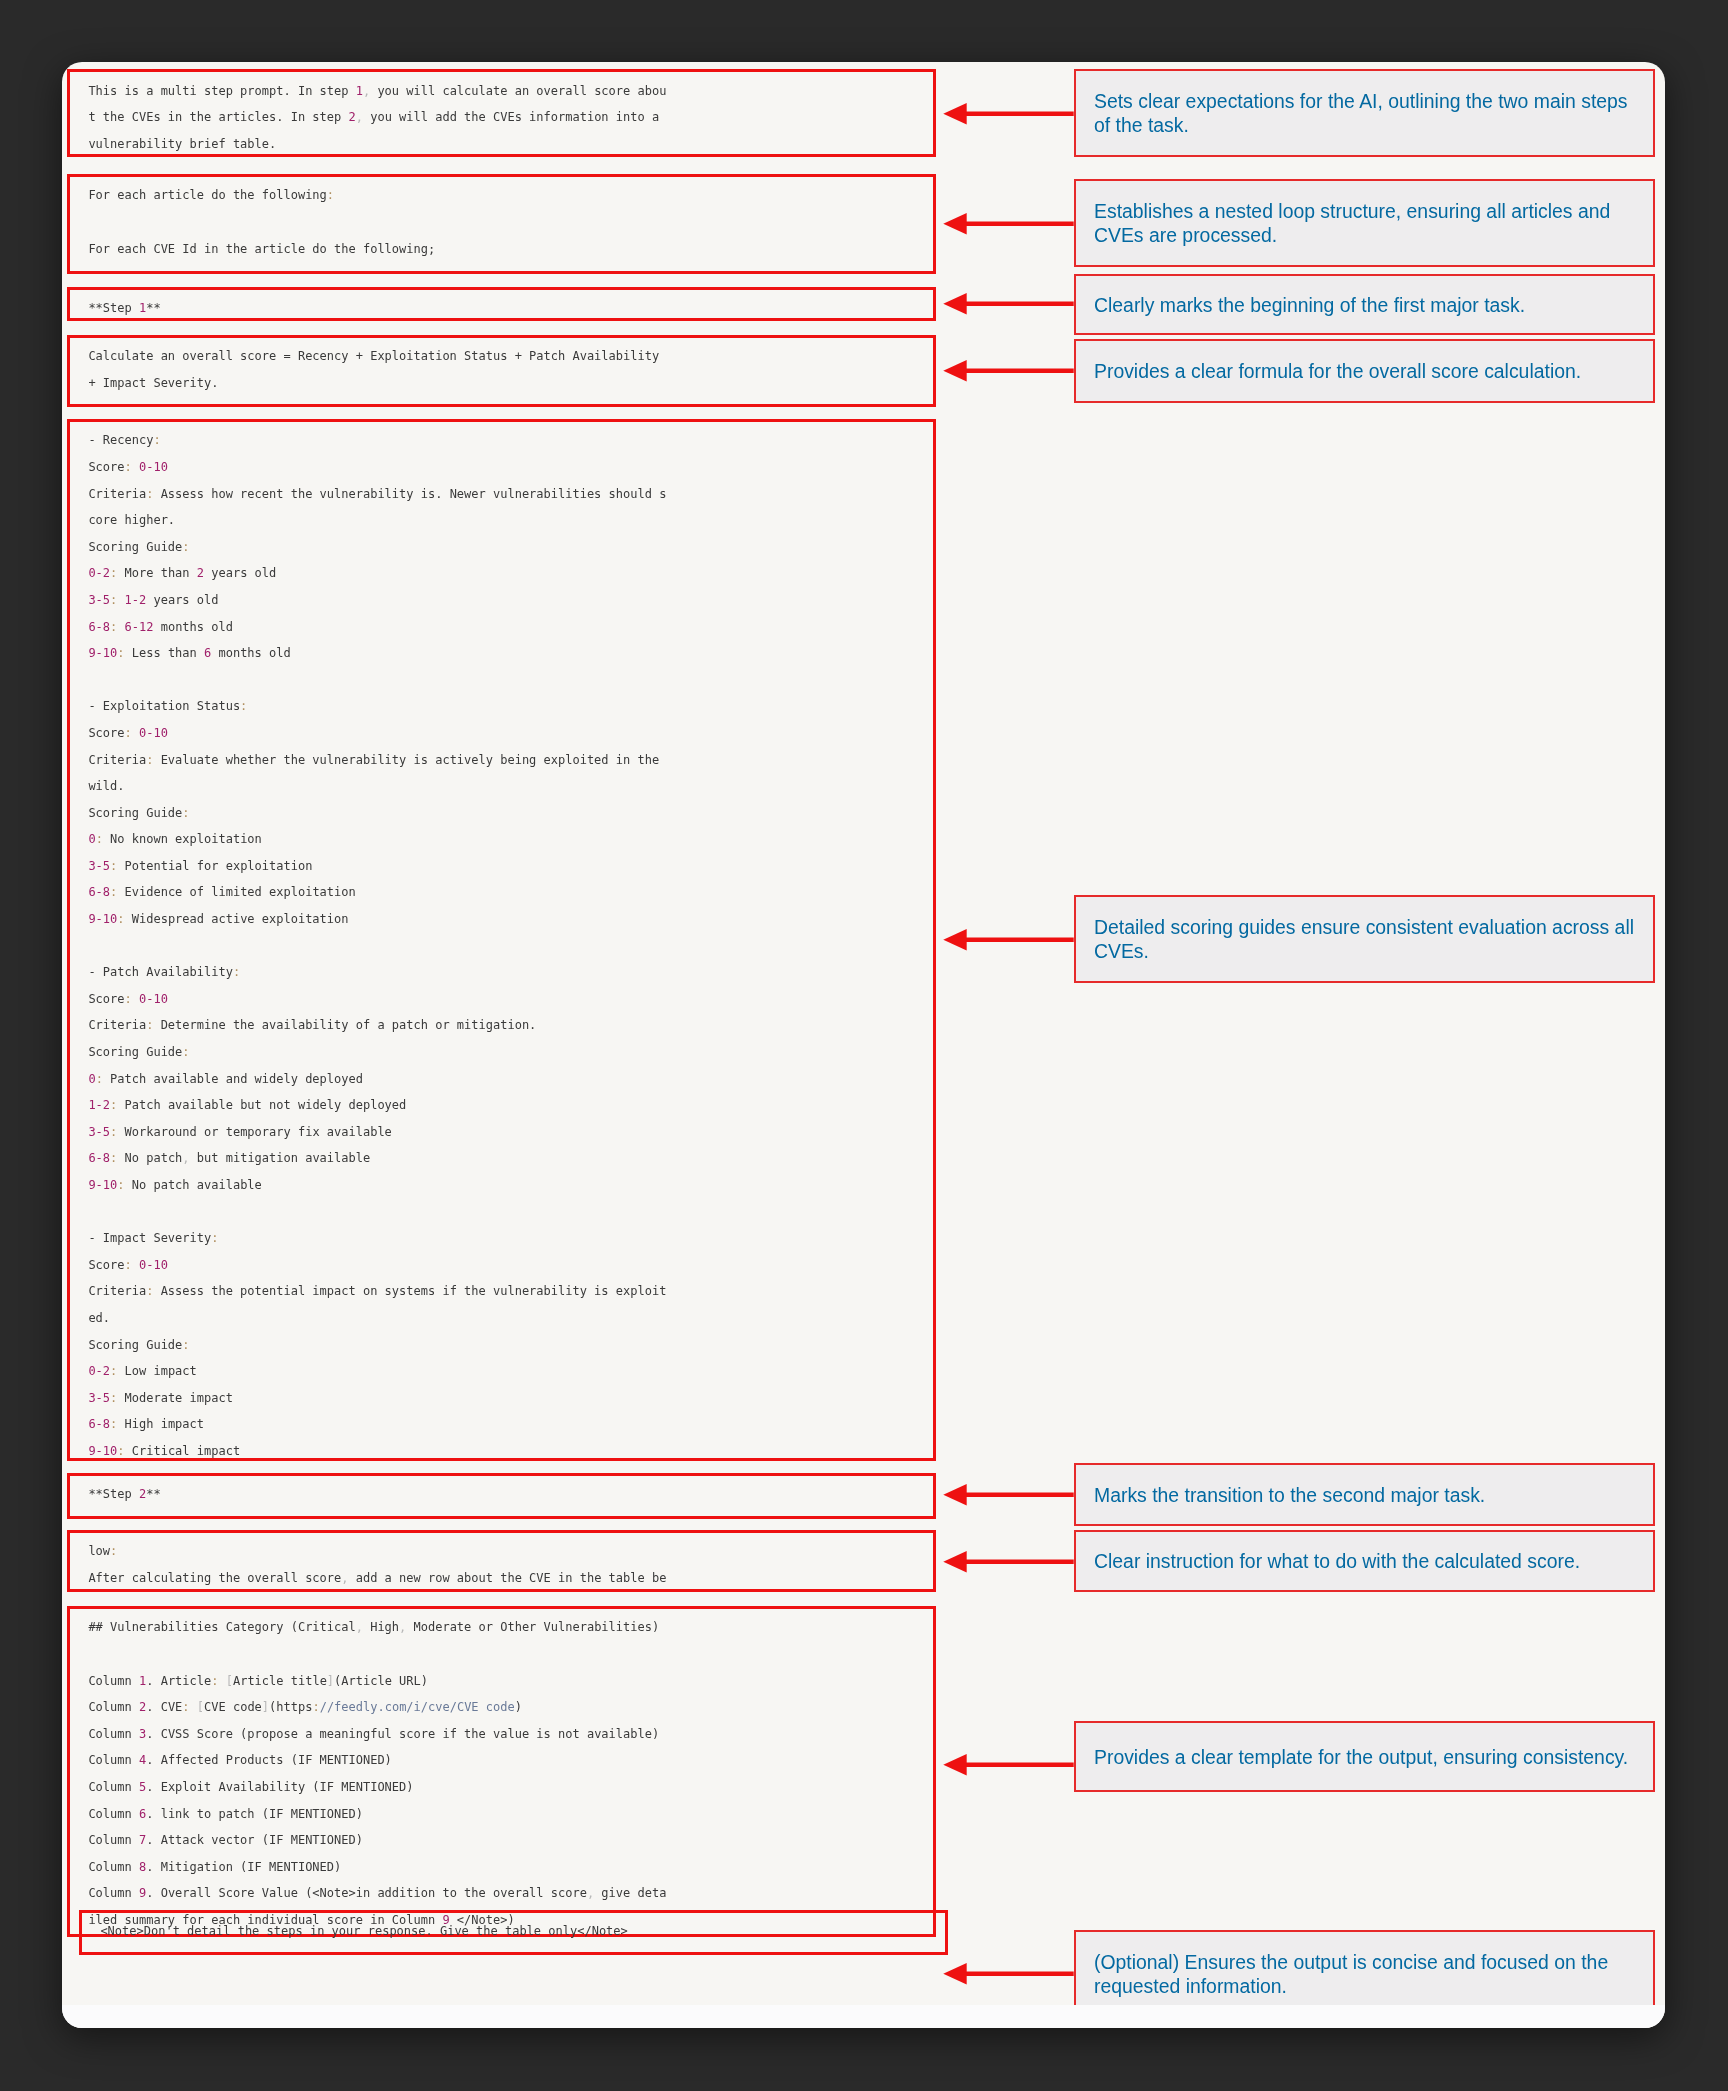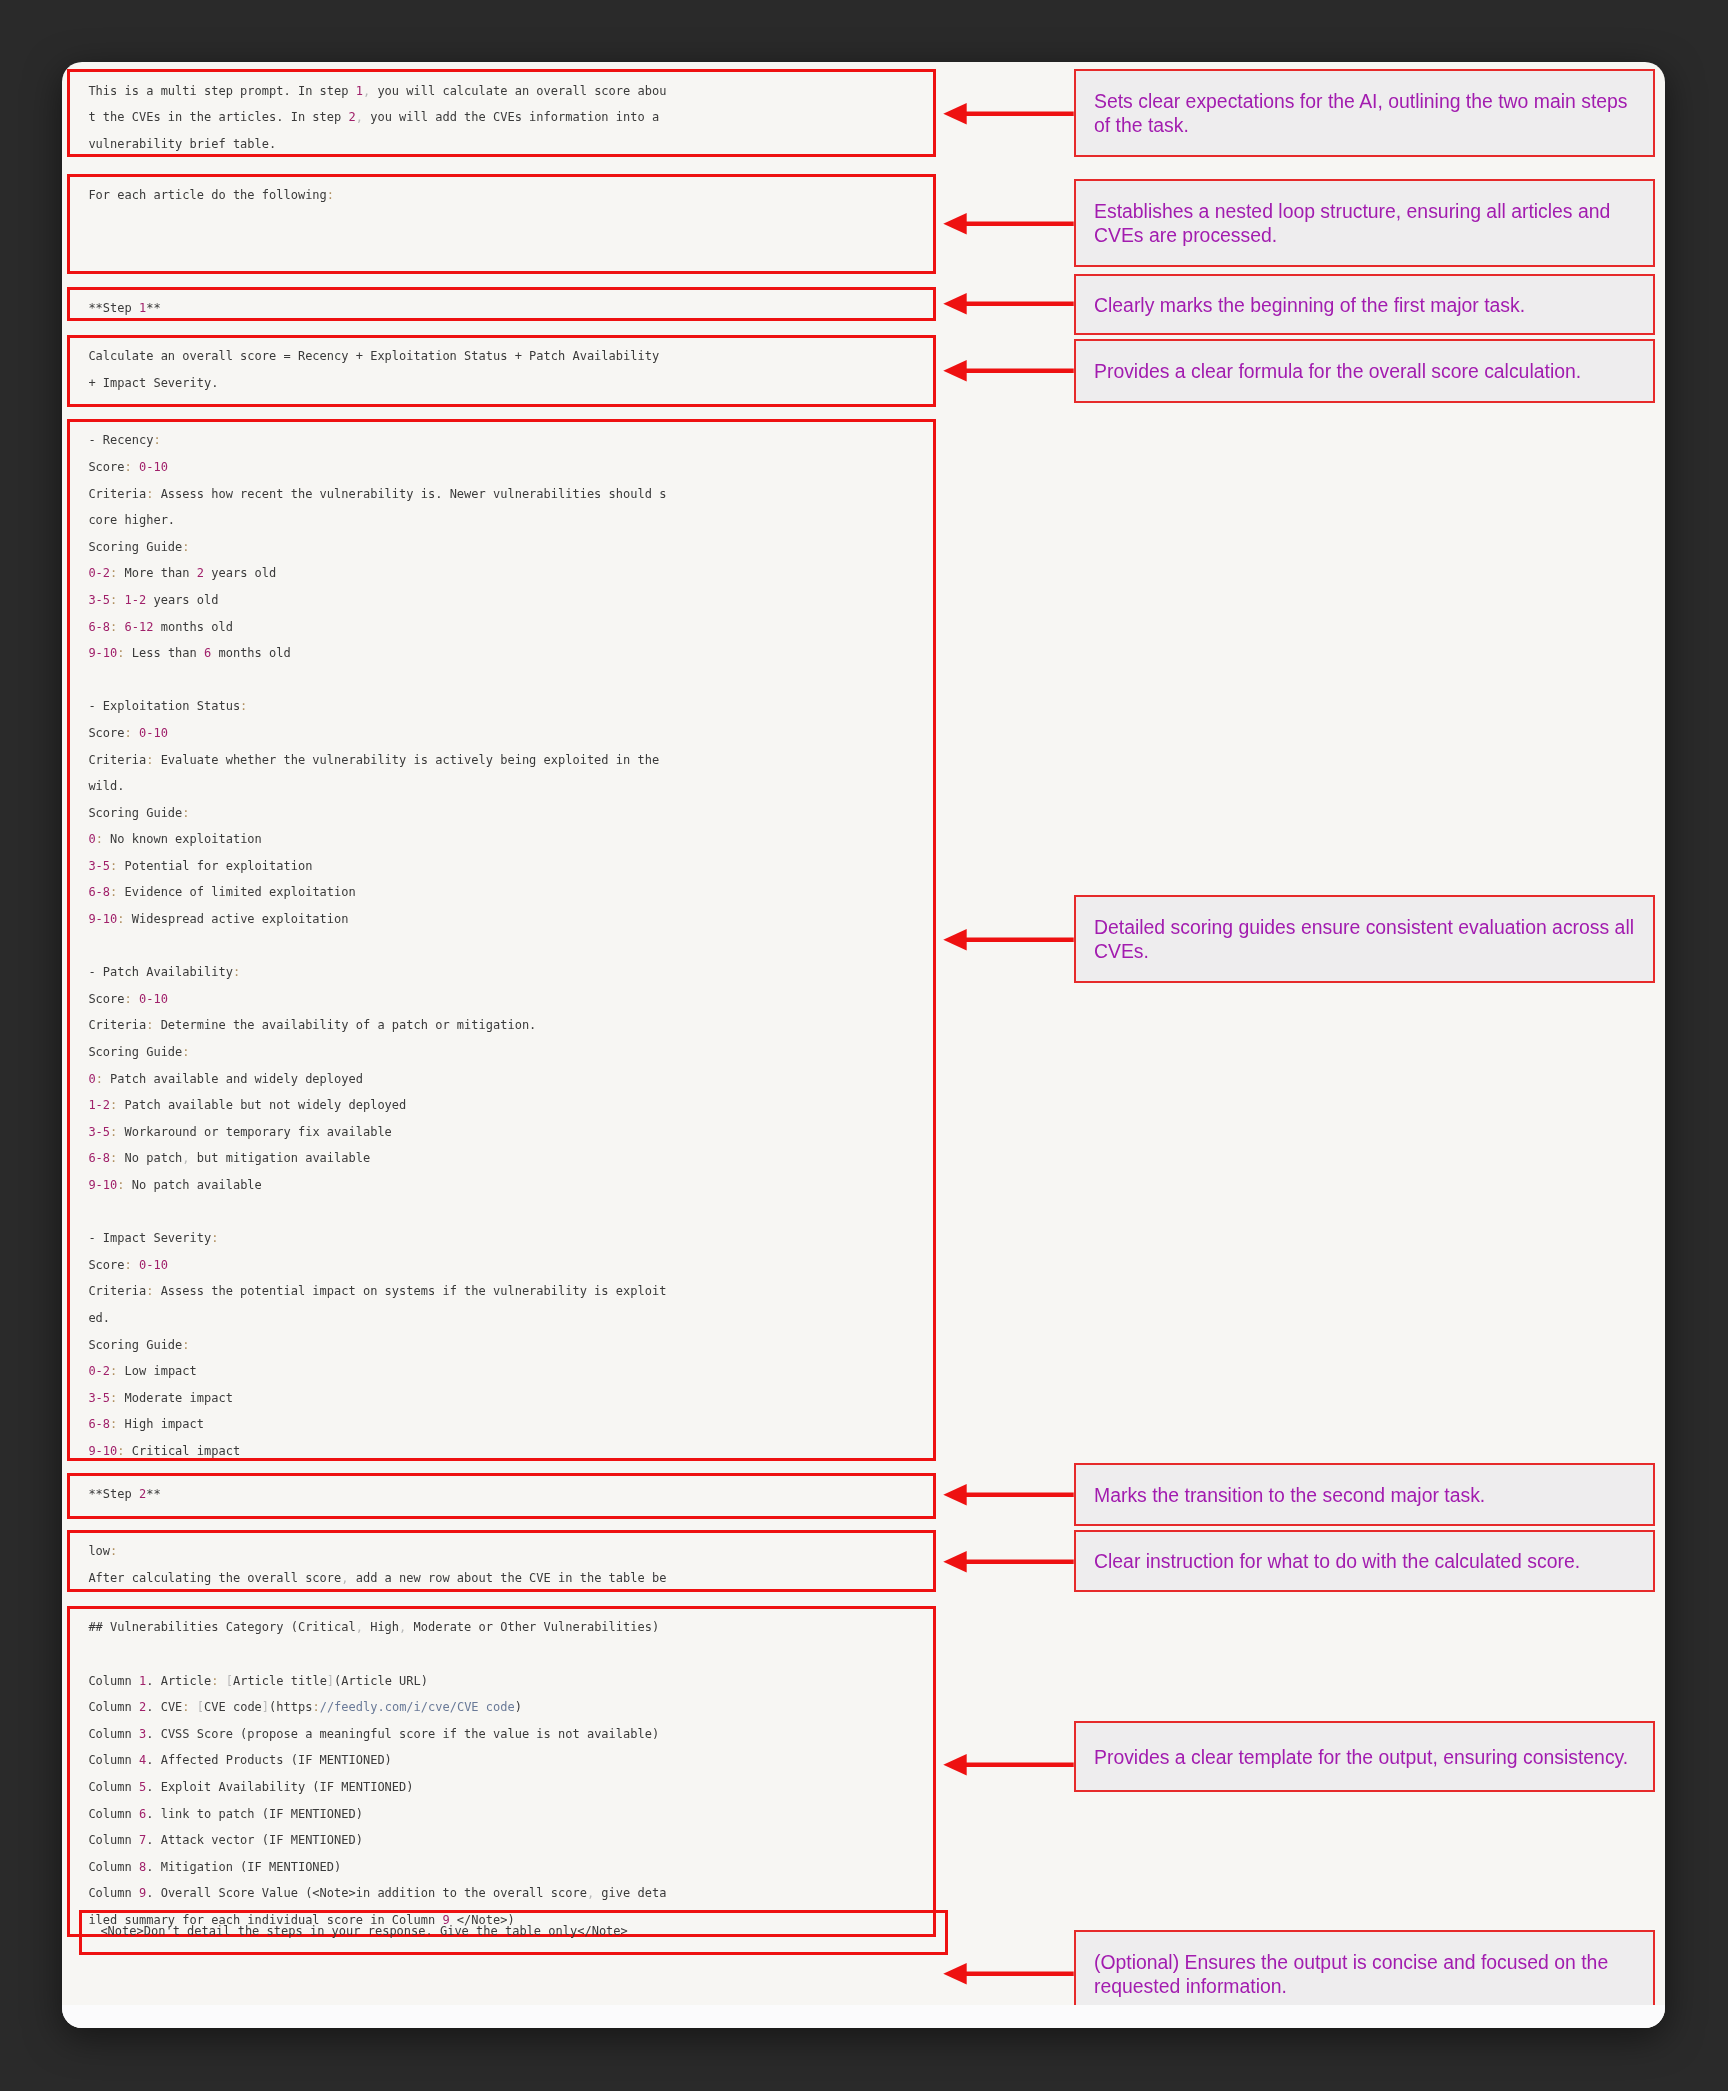--- a/index.html
+++ b/index.html
@@ -50,7 +50,7 @@
     box-sizing: border-box;
     padding: 0 18px;
     display: flex; align-items: center;
-    color: #a21caf;
+    color: #0369a1;
     font-family: "Liberation Sans", sans-serif;
     font-size: 19.4px;
     line-height: 24px;

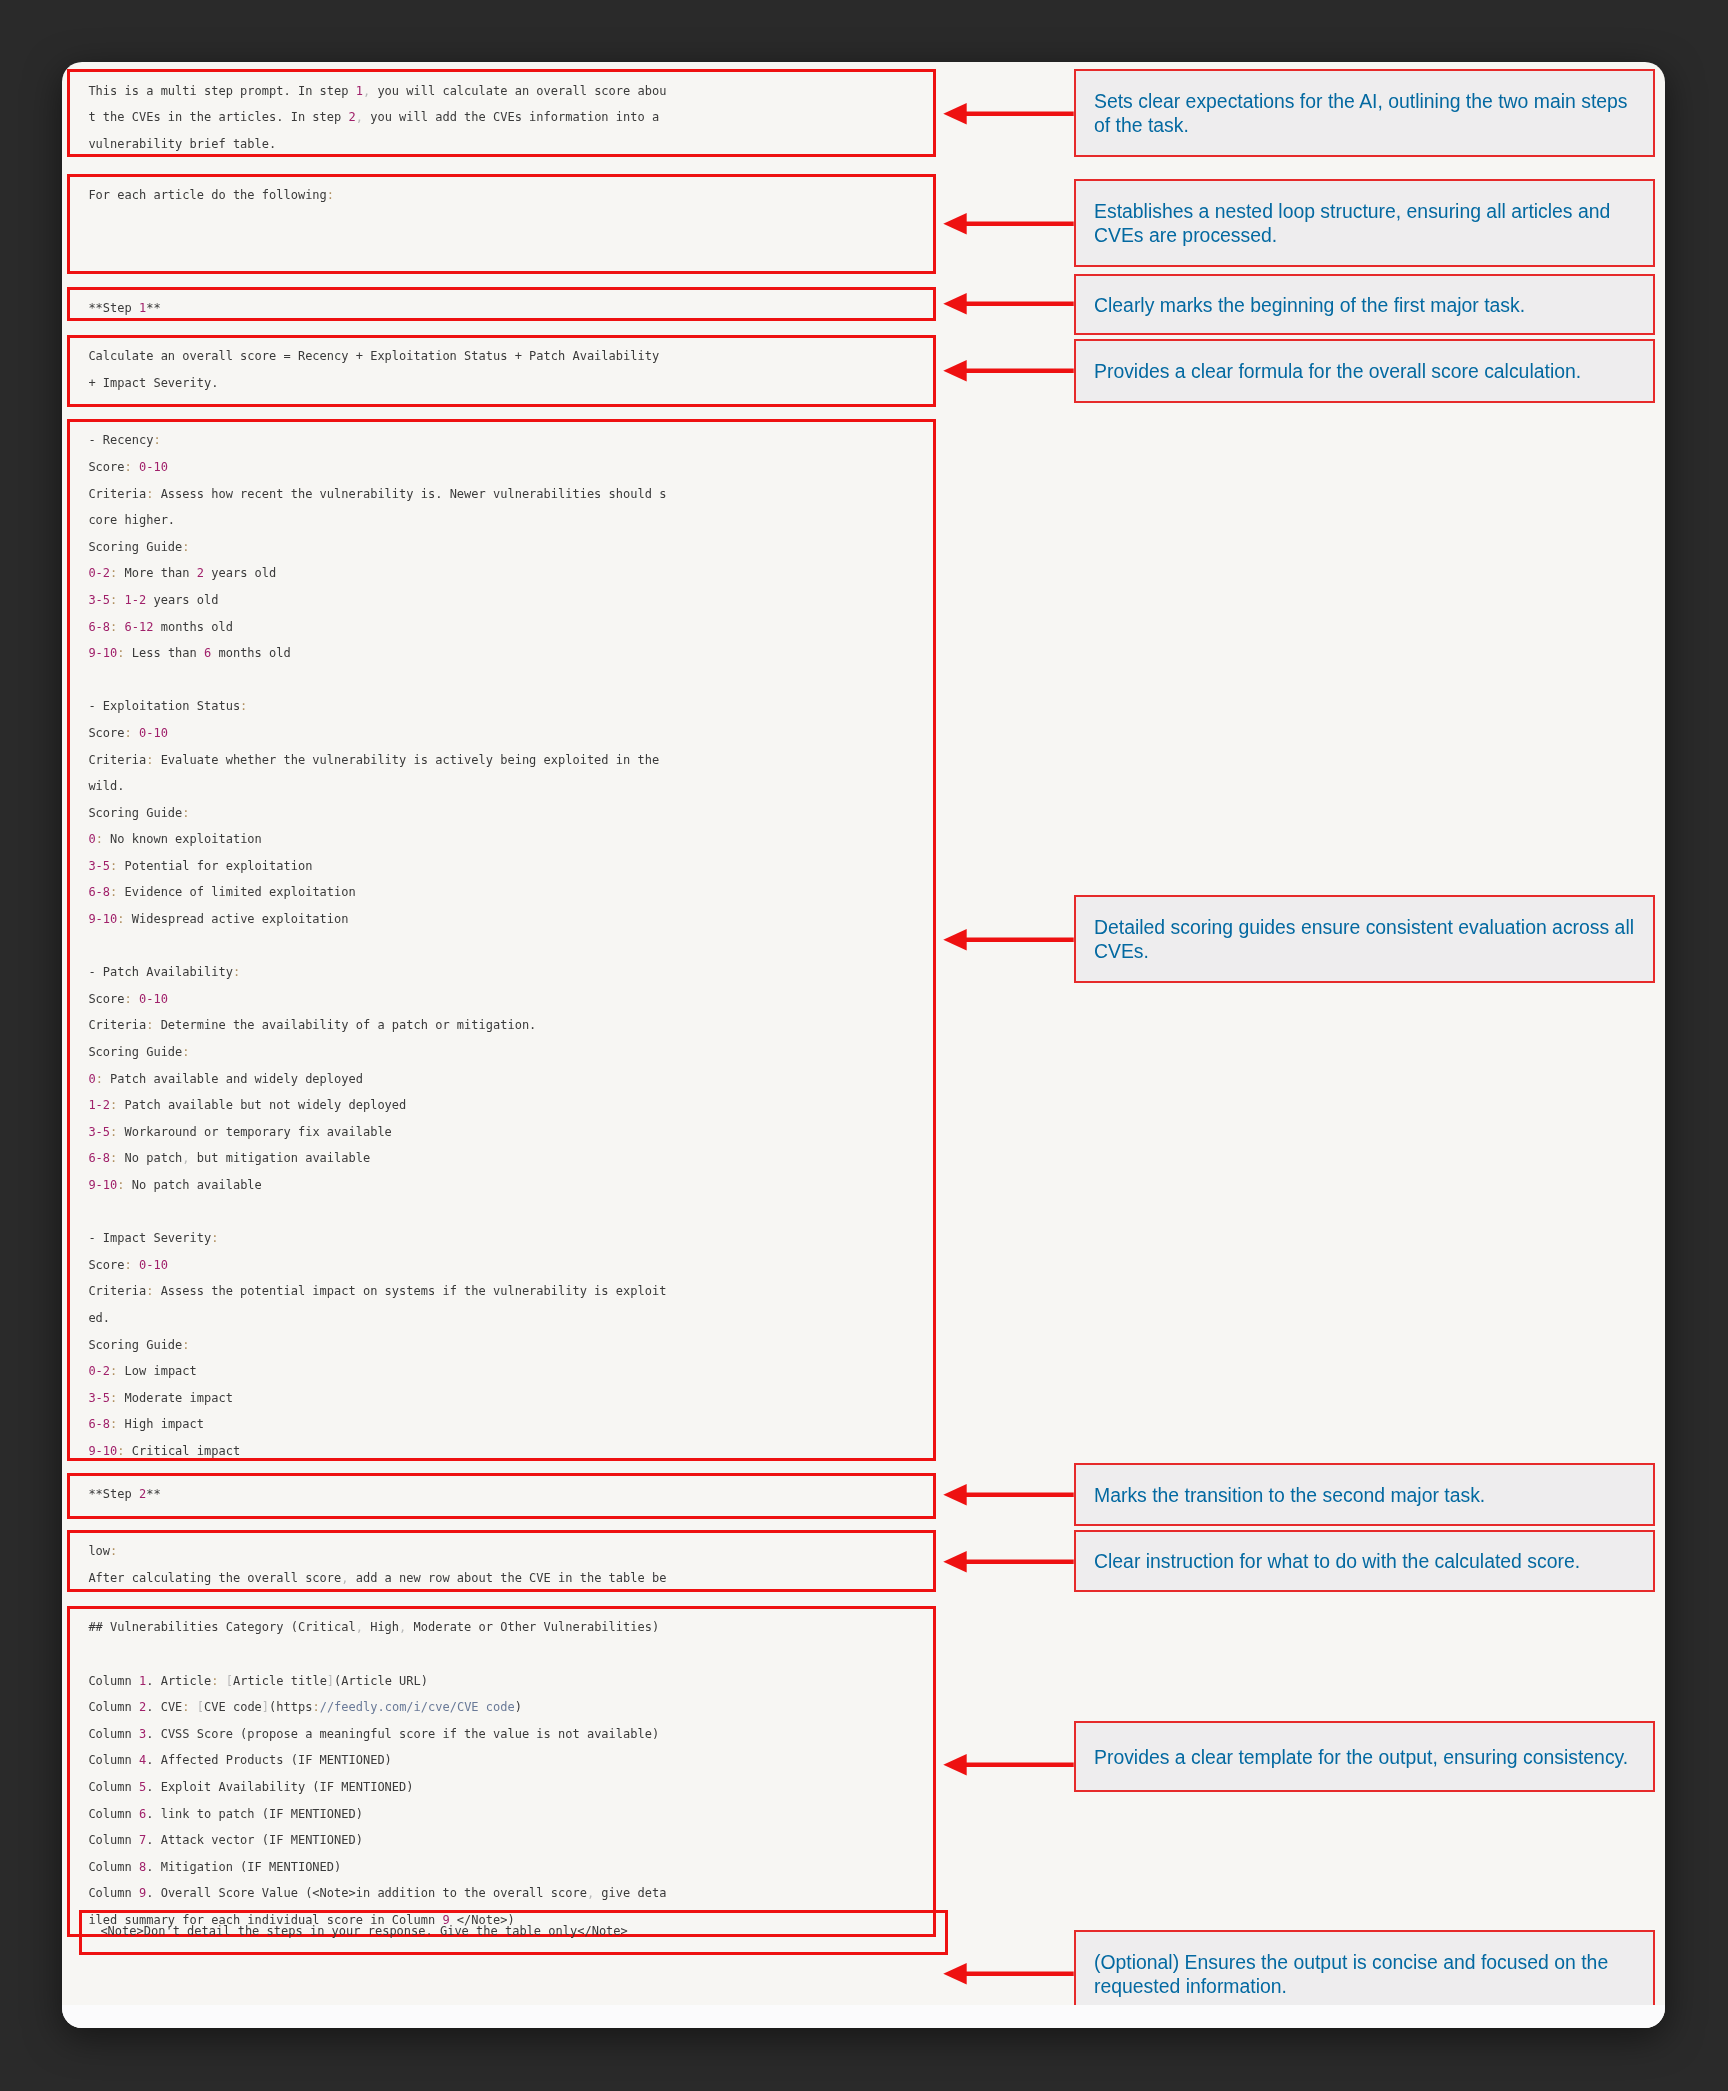--- a/index.html
+++ b/index.html
@@ -70,7 +70,7 @@
 <div class="card">
   <div id="code-layer">
       <div class="code-box" style="top: 7.2px; height: 88px;"><span class="code-line">This is a multi step prompt. In step <span class="num">1</span><span class="lit">,</span> you will calculate an overall score abou</span><span class="code-line">t the CVEs in the articles. In step <span class="num">2</span><span class="lit">,</span> you will add the CVEs information into a</span><span class="code-line">vulnerability brief table.</span></div>
-      <div class="code-box" style="top: 112px; height: 100px;"><span class="code-line">For each article do the following<span class="pun">:</span></span><span class="code-line">&nbsp;</span></div>
+      <div class="code-box" style="top: 112px; height: 100px;"><span class="code-line">For each article do the following<span class="pun">:</span></span><span class="code-line">&nbsp;</span><span class="code-line">For each CVE Id in the article do the following;</span></div>
       <div class="code-box" style="top: 225px; height: 34px;"><span class="code-line">**Step <span class="num">1</span>**</span></div>
       <div class="code-box" style="top: 273px; height: 72px;"><span class="code-line">Calculate an overall score = Recency + Exploitation Status + Patch Availability</span><span class="code-line">+ Impact Severity.</span></div>
       <div class="code-box" style="top: 357px; height: 1042px;"><span class="code-line">- Recency<span class="pun">:</span></span><span class="code-line">Score<span class="pun">:</span> <span class="num">0-10</span></span><span class="code-line">Criteria<span class="pun">:</span> Assess how recent the vulnerability is. Newer vulnerabilities should s</span><span class="code-line">core higher.</span><span class="code-line">Scoring Guide<span class="pun">:</span></span><span class="code-line"><span class="num">0-2</span><span class="pun">:</span> More than <span class="num">2</span> years old</span><span class="code-line"><span class="num">3-5</span><span class="pun">:</span> <span class="num">1-2</span> years old</span><span class="code-line"><span class="num">6-8</span><span class="pun">:</span> <span class="num">6-12</span> months old</span><span class="code-line"><span class="num">9-10</span><span class="pun">:</span> Less than <span class="num">6</span> months old</span><span class="code-line">&nbsp;</span><span class="code-line">- Exploitation Status<span class="pun">:</span></span><span class="code-line">Score<span class="pun">:</span> <span class="num">0-10</span></span><span class="code-line">Criteria<span class="pun">:</span> Evaluate whether the vulnerability is actively being exploited in the</span><span class="code-line">wild.</span><span class="code-line">Scoring Guide<span class="pun">:</span></span><span class="code-line"><span class="num">0</span><span class="pun">:</span> No known exploitation</span><span class="code-line"><span class="num">3-5</span><span class="pun">:</span> Potential for exploitation</span><span class="code-line"><span class="num">6-8</span><span class="pun">:</span> Evidence of limited exploitation</span><span class="code-line"><span class="num">9-10</span><span class="pun">:</span> Widespread active exploitation</span><span class="code-line">&nbsp;</span><span class="code-line">- Patch Availability<span class="pun">:</span></span><span class="code-line">Score<span class="pun">:</span> <span class="num">0-10</span></span><span class="code-line">Criteria<span class="pun">:</span> Determine the availability of a patch or mitigation.</span><span class="code-line">Scoring Guide<span class="pun">:</span></span><span class="code-line"><span class="num">0</span><span class="pun">:</span> Patch available and widely deployed</span><span class="code-line"><span class="num">1-2</span><span class="pun">:</span> Patch available but not widely deployed</span><span class="code-line"><span class="num">3-5</span><span class="pun">:</span> Workaround or temporary fix available</span><span class="code-line"><span class="num">6-8</span><span class="pun">:</span> No patch<span class="lit">,</span> but mitigation available</span><span class="code-line"><span class="num">9-10</span><span class="pun">:</span> No patch available</span><span class="code-line">&nbsp;</span><span class="code-line">- Impact Severity<span class="pun">:</span></span><span class="code-line">Score<span class="pun">:</span> <span class="num">0-10</span></span><span class="code-line">Criteria<span class="pun">:</span> Assess the potential impact on systems if the vulnerability is exploit</span><span class="code-line">ed.</span><span class="code-line">Scoring Guide<span class="pun">:</span></span><span class="code-line"><span class="num">0-2</span><span class="pun">:</span> Low impact</span><span class="code-line"><span class="num">3-5</span><span class="pun">:</span> Moderate impact</span><span class="code-line"><span class="num">6-8</span><span class="pun">:</span> High impact</span><span class="code-line"><span class="num">9-10</span><span class="pun">:</span> Critical impact</span></div>

